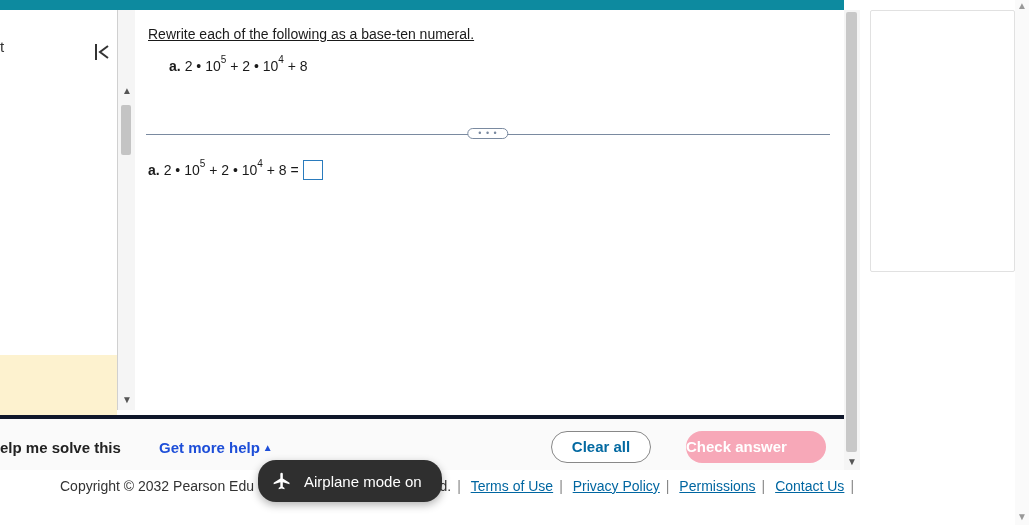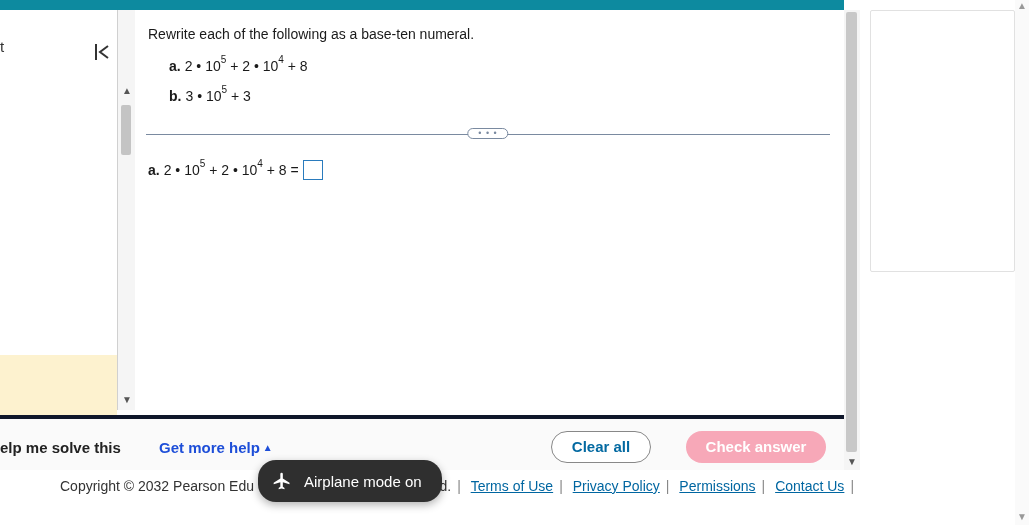--- a/index.html
+++ b/index.html
@@ -18,7 +18,7 @@
 
   .main-area { position: absolute; left: 135px; top: 10px; width: 709px; height: 400px; background: #fff; }
 
-  .instr { position: absolute; left: 13px; top: 16px; font-size: 14px; color: #1a1a1a; }
+  .instr { position: absolute; left: 13px; top: 16px; font-size: 14px; color: #1a1a1a; text-decoration: underline; }
 
   .problems { position: absolute; left: 34px; top: 42px; font-size: 14px; color: #1a1a1a; line-height: 28px; }
   .expr { white-space: nowrap; }

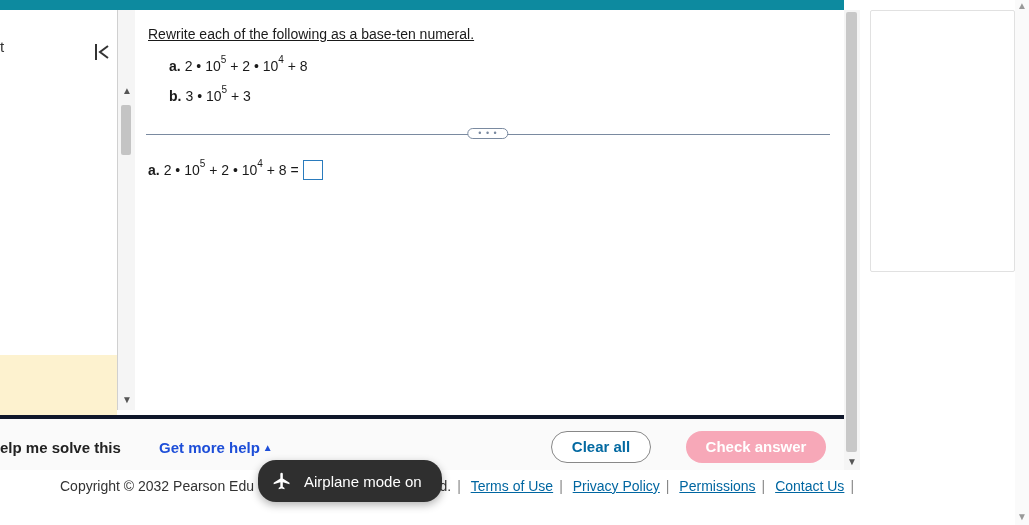--- a/index.html
+++ b/index.html
@@ -88,9 +88,6 @@
     <div class="expr">
       <span class="lbl">a.</span><span>2 • 10</span><span class="sup">5</span><span> + 2 • 10</span><span class="sup">4</span><span> + 8</span>
     </div>
-    <div class="expr">
-      <span class="lbl">b.</span><span>3 • 10</span><span class="sup">5</span><span> + 3</span>
-    </div>
   </div>
 
   <div class="divider">

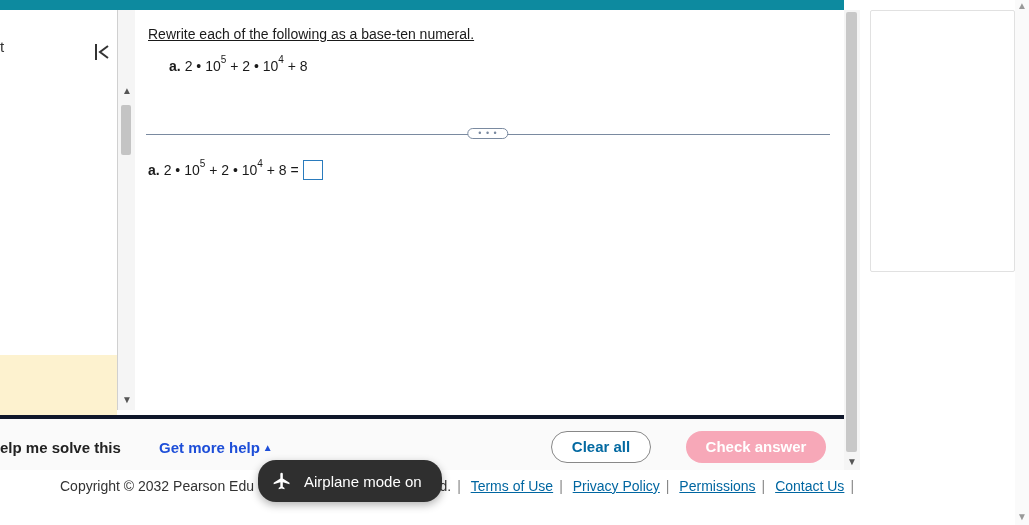--- a/index.html
+++ b/index.html
@@ -37,7 +37,7 @@
   .more-help { position:absolute; left:159px; top:20px; font-size:15px; font-weight:bold; color:#1d4ed8; cursor:pointer; }
   .more-help .caret { font-size:10px; position:relative; top:-2px; margin-left:3px; }
   .clear-btn { position:absolute; left:551px; top:12px; width:100px; height:32px; border:1.5px solid #888; border-radius:16px; background:#fff; color:#0369a1; font-size:15px; font-weight:bold; text-align:center; line-height:29px; cursor:pointer; }
-  .check-btn { position:absolute; left:686px; top:12px; width:140px; height:32px; border:none; border-radius:16px; background:#f7a8b8; color:#fff; font-size:15px; font-weight:bold; text-align:center; line-height:32px; cursor:pointer; }
+  .check-btn { position:absolute; left:686px; top:12px; width:140px; height:32px; border:none; border-radius:16px; background:#f7a8b8; color:#fff; font-size:15px; font-weight:bold; line-height:32px; cursor:pointer; }
 
   .right-scroll { position:absolute; left:844px; top:10px; width:16px; height:460px; background:#f5f5f5; }
   .right-scroll .th { position:absolute; left:2px; top:2px; width:11px; height:440px; background:#c8c8c8; border-radius:2px; cursor:pointer; }

